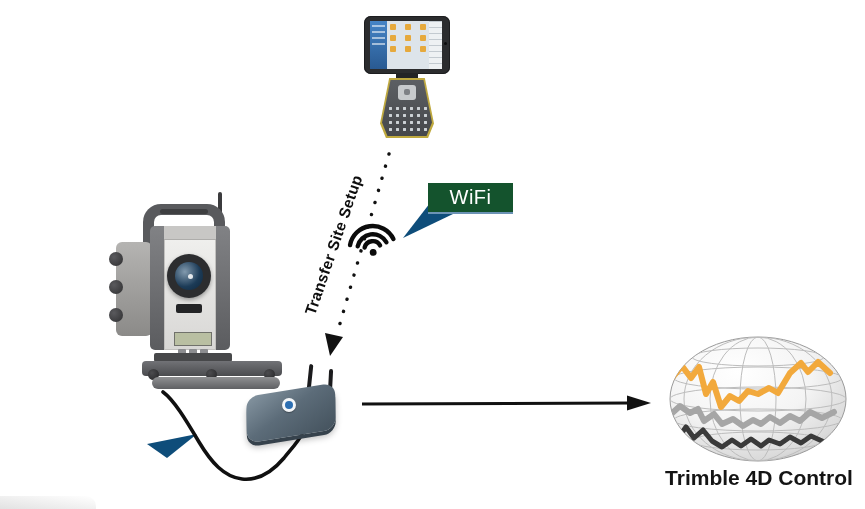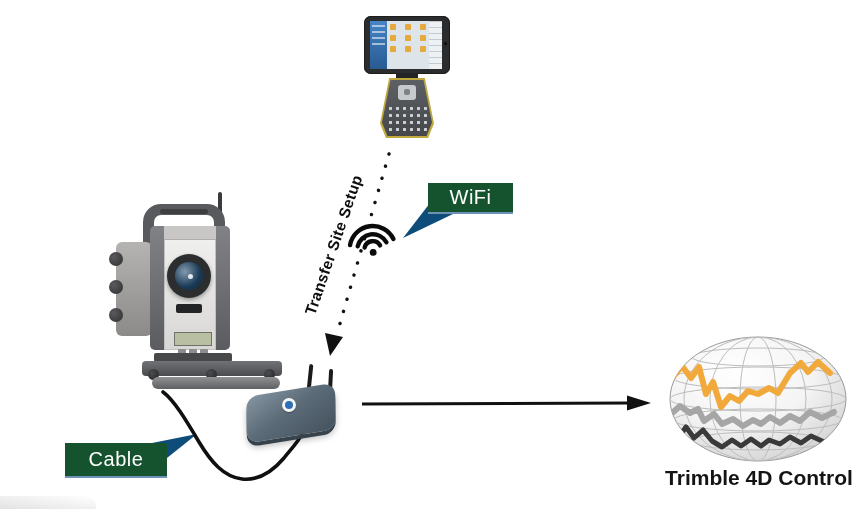--- a/index.html
+++ b/index.html
@@ -229,9 +229,6 @@
   <div id="wifi-box" class="callout">
     <span>WiFi</span>
   </div>
-  <div id="cable-box" class="callout">
-    <span>Cable</span>
-  </div>
 
   <div id="t4d-label">Trimble 4D Control</div>
 

